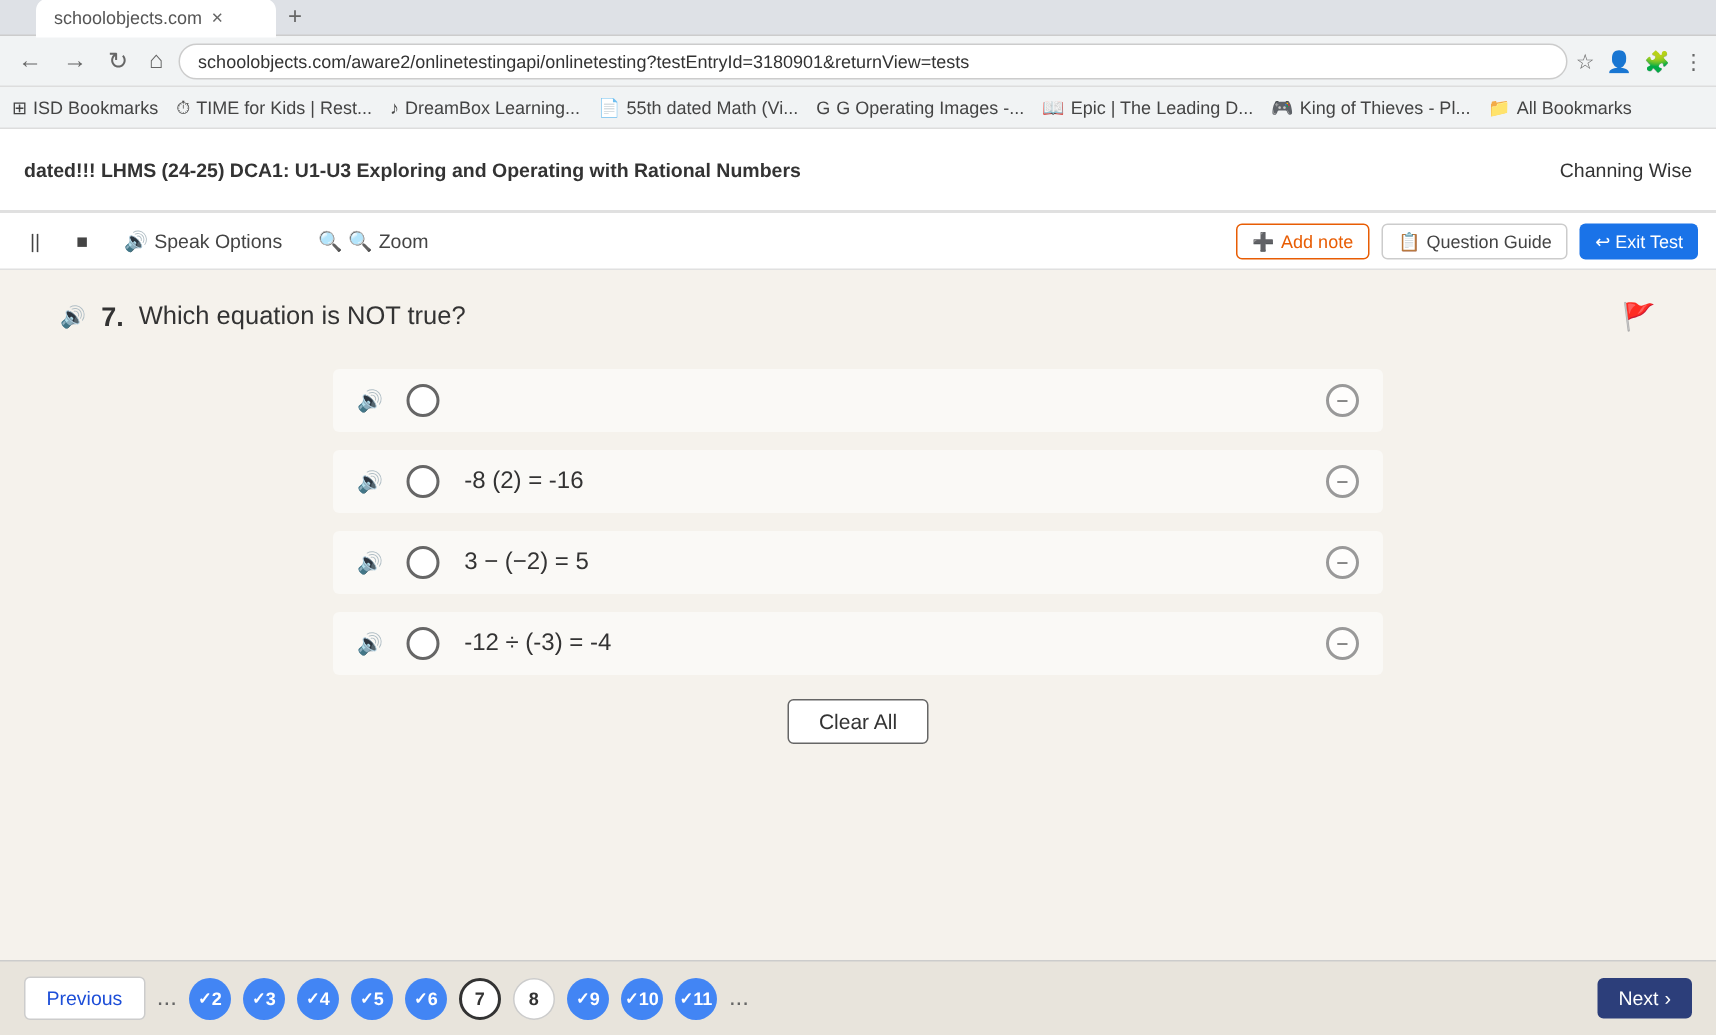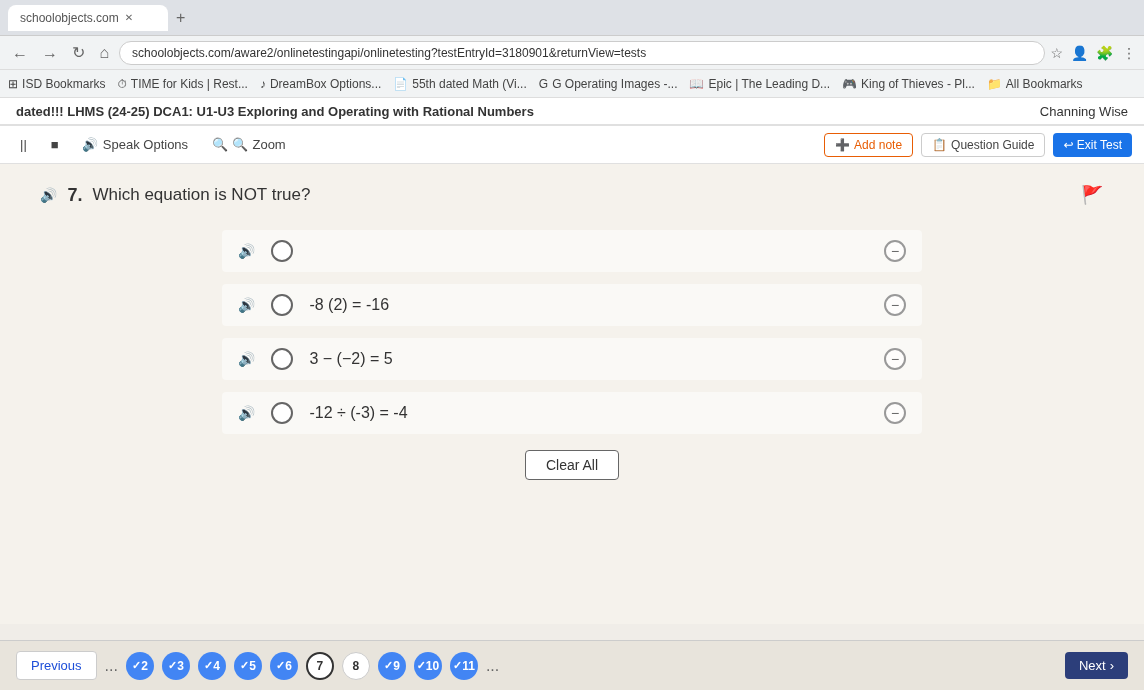--- a/index.html
+++ b/index.html
@@ -6,7 +6,7 @@
     body { font-family: Arial, sans-serif; background: #f0ede8; width: 1144px; height: 690px; overflow: hidden; font-size: 14px; }
 
     
-    .browser-chrome { background: #dee1e6; height: 36px; display: flex; align-items: center; padding: 0 8px; gap: 8px; border-bottom: 1px solid #ccc; }
+    .browser-chrome { background: #dee1e6; height: 24px; display: flex; align-items: center; padding: 0 24px; gap: 8px; border-bottom: 1px solid #ccc; }
     .browser-tabs { display: flex; align-items: center; gap: 4px; }
     .browser-tab { background: #fff; border-radius: 8px 8px 0 0; padding: 6px 12px; font-size: 12px; display: flex; align-items: center; gap: 6px; min-width: 160px; }
     .tab-close { color: #666; font-size: 10px; cursor: pointer; }

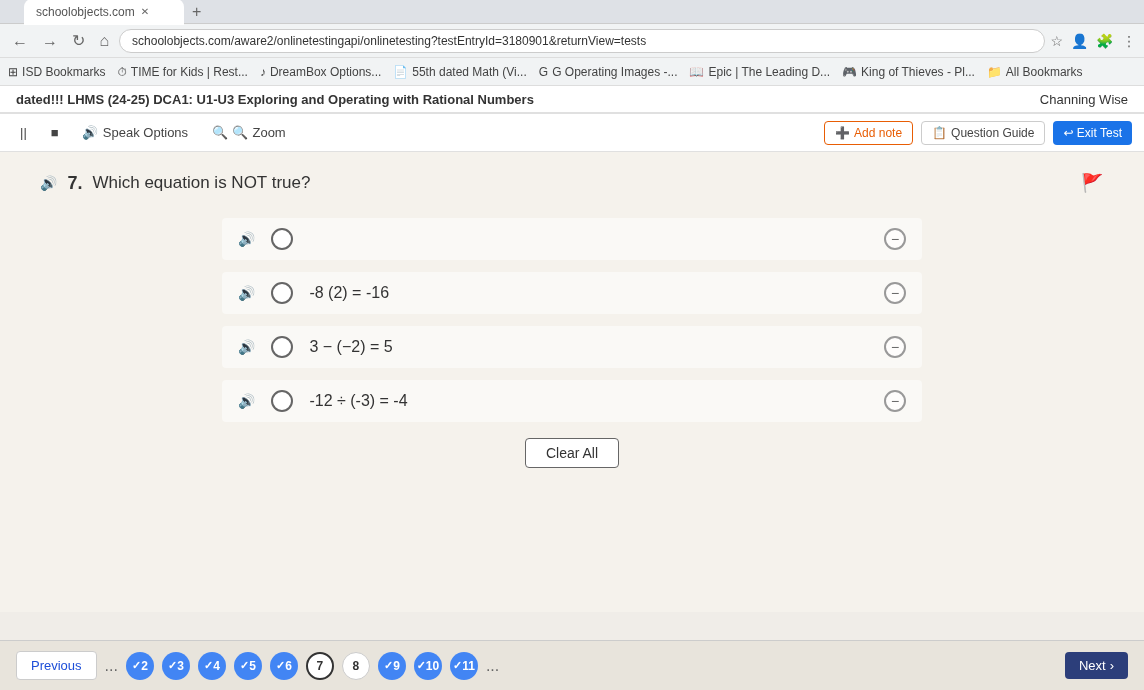--- a/index.html
+++ b/index.html
@@ -104,7 +104,7 @@
   </span>
   <span class="bookmark-item">
     <span>♪</span>
-    <span>DreamBox Options...</span>
+    <span>DreamBox Learning...</span>
   </span>
   <span class="bookmark-item">
     <span>📄</span>

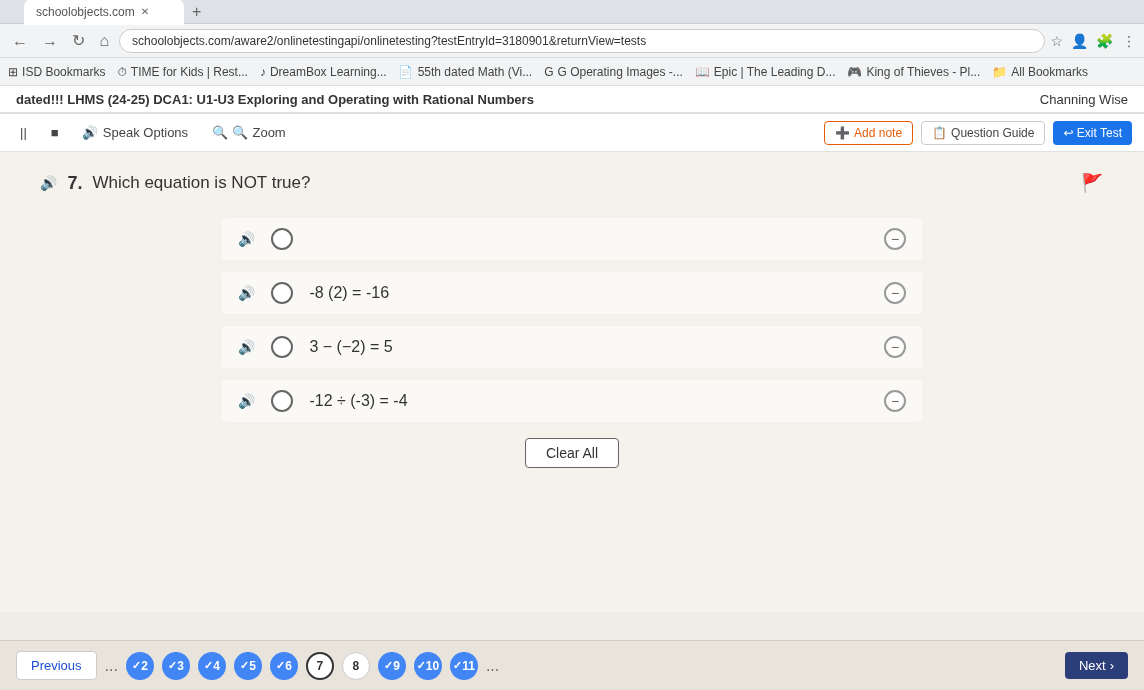--- a/index.html
+++ b/index.html
@@ -22,7 +22,7 @@
     .bookmark-item { display: flex; align-items: center; gap: 4px; cursor: pointer; white-space: nowrap; color: #444; }
 
     
-    .app-header { background: #fff; height: 28px; display: flex; align-items: center; padding: 0 16px; border-bottom: 2px solid #e0e0e0; gap: 16px; }
+    .app-header { background: #fff; height: 56px; display: flex; align-items: center; padding: 0 16px; border-bottom: 2px solid #e0e0e0; gap: 16px; }
     .app-title { font-size: 13px; font-weight: 600; color: #333; flex: 1; }
     .user-name { font-size: 13px; color: #333; margin-left: auto; }
 

